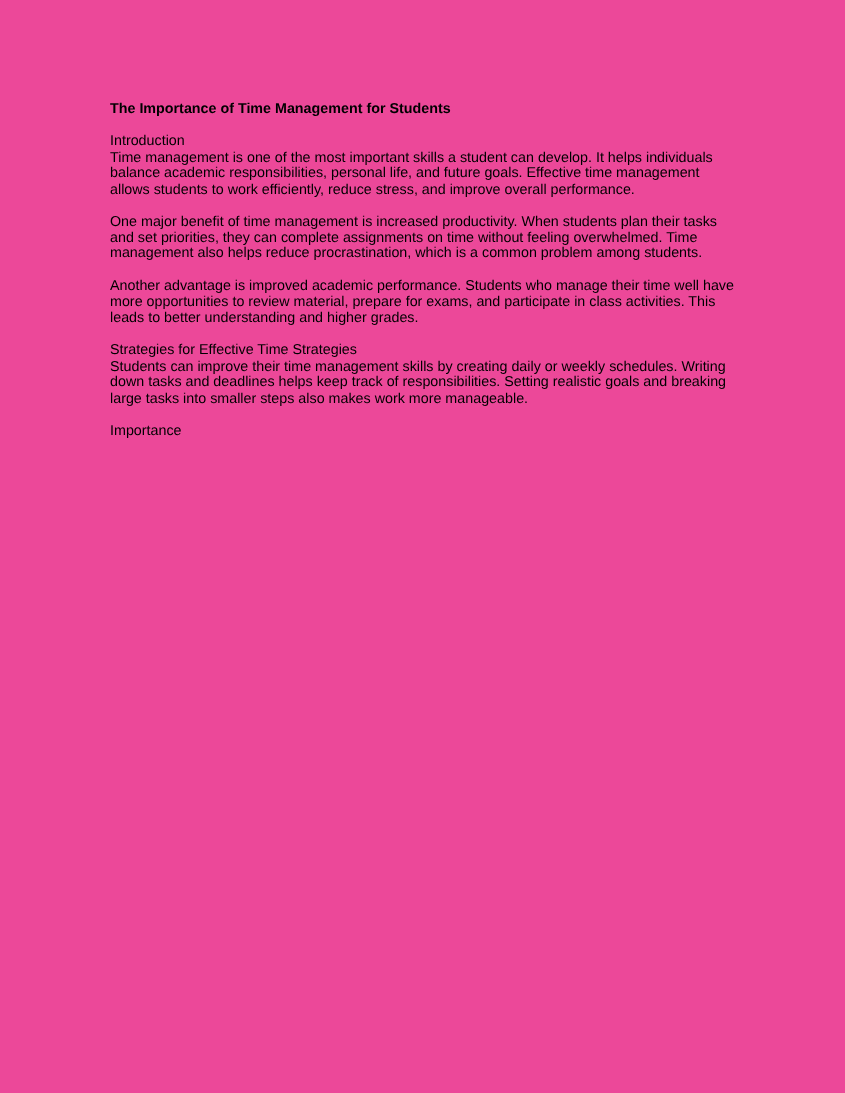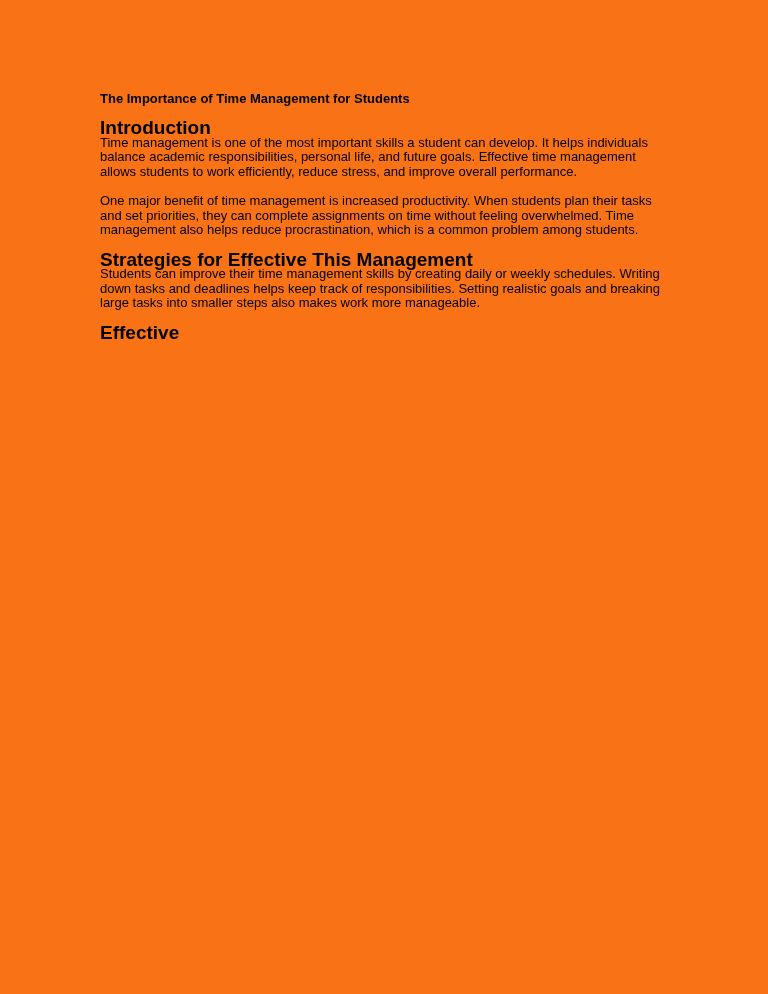--- a/index.html
+++ b/index.html
@@ -17,7 +17,7 @@
   .page {
     width: 768px;
     height: 994px;
-    background: #f97316;
+    background: #ec4899;
     padding: 92px 100px 40px 100px;
     overflow: hidden;
   }

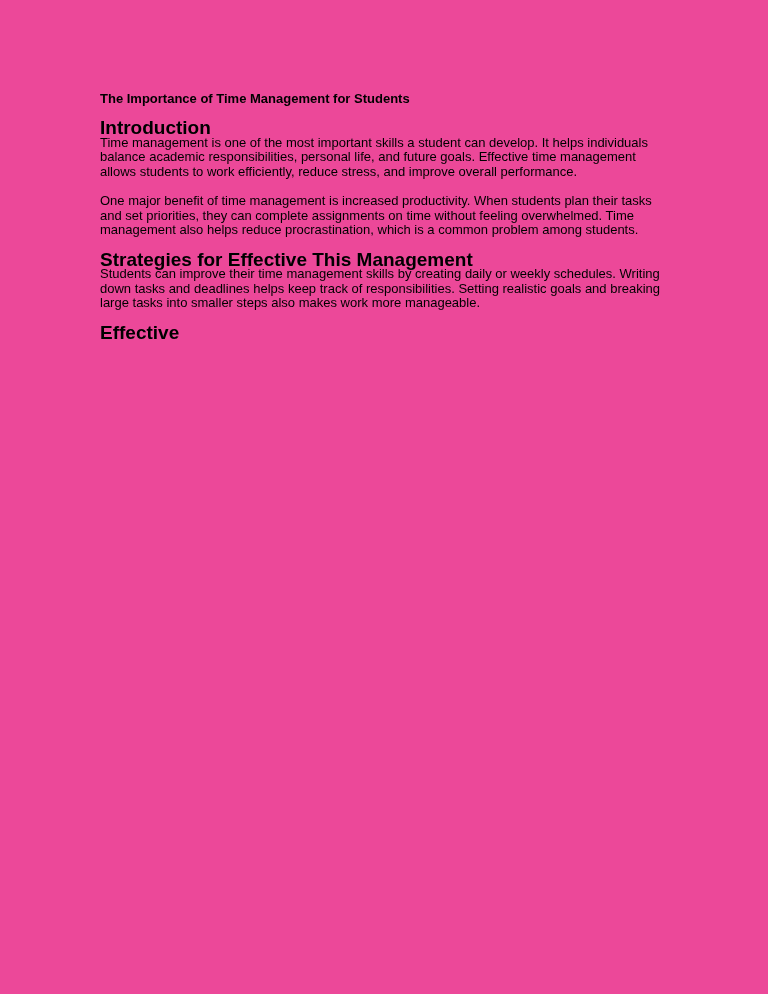--- a/index.html
+++ b/index.html
@@ -33,8 +33,8 @@
     line-height: 14.6px;
   }
   .section-heading {
-    font-size: 19px;
-    font-weight: bold;
+    font-size: 13px;
+    font-weight: normal;
     margin: 0;
     line-height: 14.6px;
   }

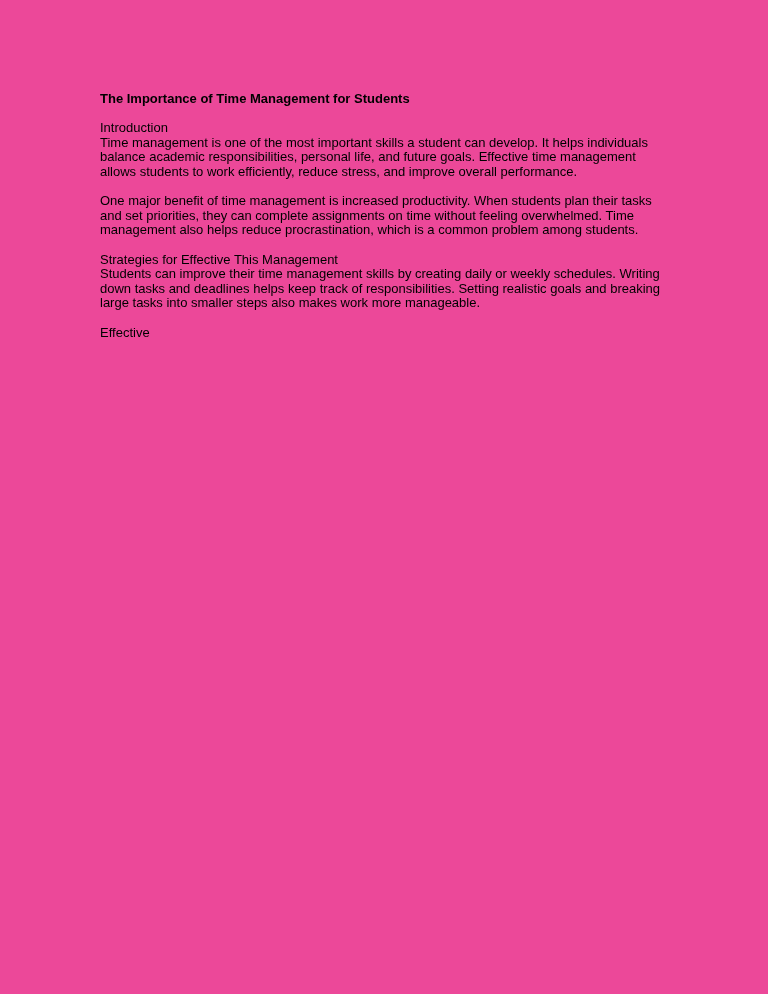--- a/index.html
+++ b/index.html
@@ -60,6 +60,7 @@
 
     <section>
       <p>One major benefit of time management is increased productivity. When students plan their tasks and set priorities, they can complete assignments on time without feeling overwhelmed. Time management also helps reduce procrastination, which is a common problem among students.</p>
+      <p>Another advantage is improved academic performance. Students who manage their time well have more opportunities to review material, prepare for exams, and participate in class activities. This leads to better understanding and higher grades.</p>
     </section>
 
     <section>

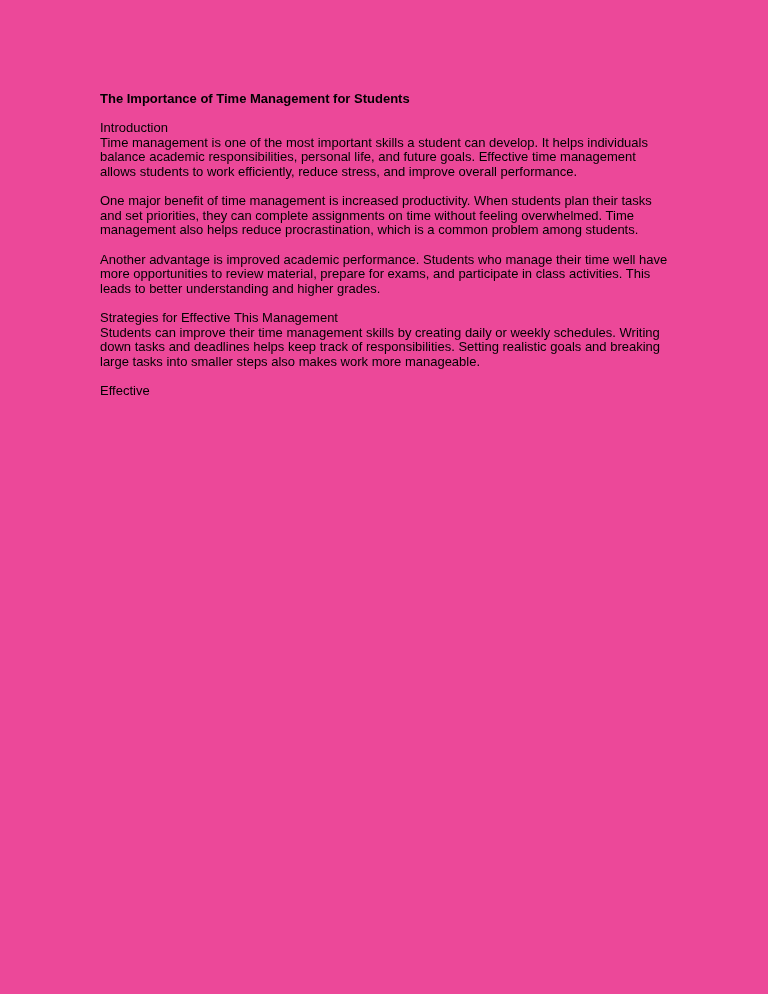--- a/index.html
+++ b/index.html
@@ -64,7 +64,7 @@
     </section>
 
     <section>
-      <h2 class="section-heading">Strategies for Effective This Management</h2>
+      <h2 class="section-heading">Strategies for Effective Time Strategies</h2>
       <p>Students can improve their time management skills by creating daily or weekly schedules. Writing down tasks and deadlines helps keep track of responsibilities. Setting realistic goals and breaking large tasks into smaller steps also makes work more manageable.</p>
     </section>
 

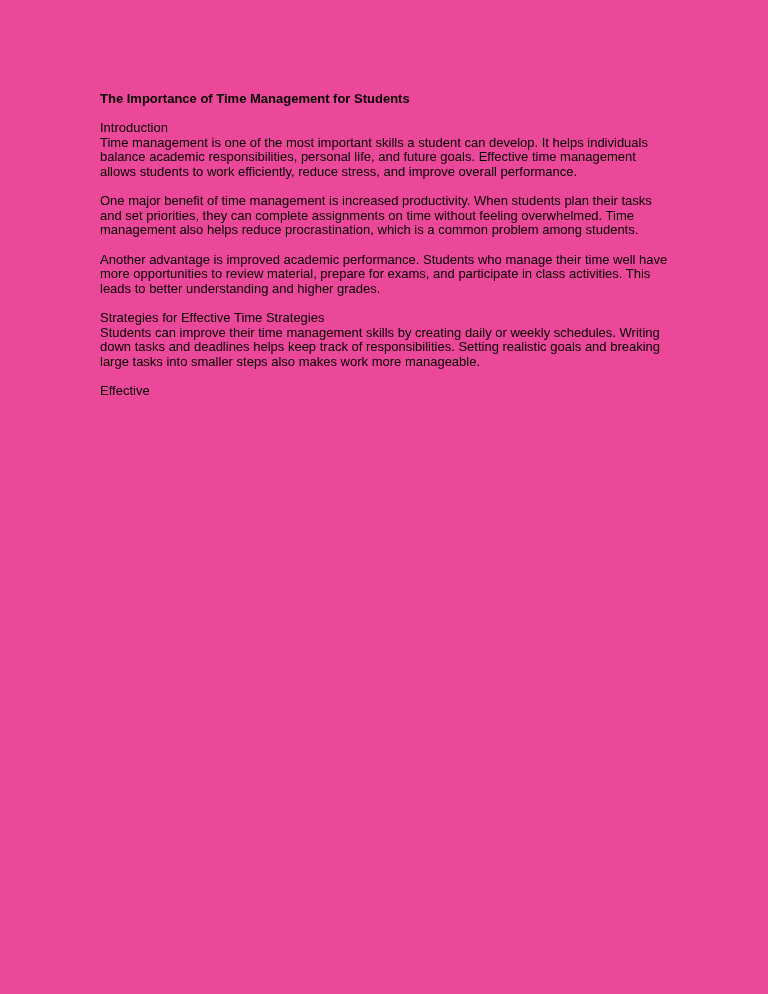--- a/index.html
+++ b/index.html
@@ -69,7 +69,7 @@
     </section>
 
     <section>
-      <h2 class="section-heading">Effective</h2>
+      <h2 class="section-heading">Importance</h2>
     </section>
 
   </div>

